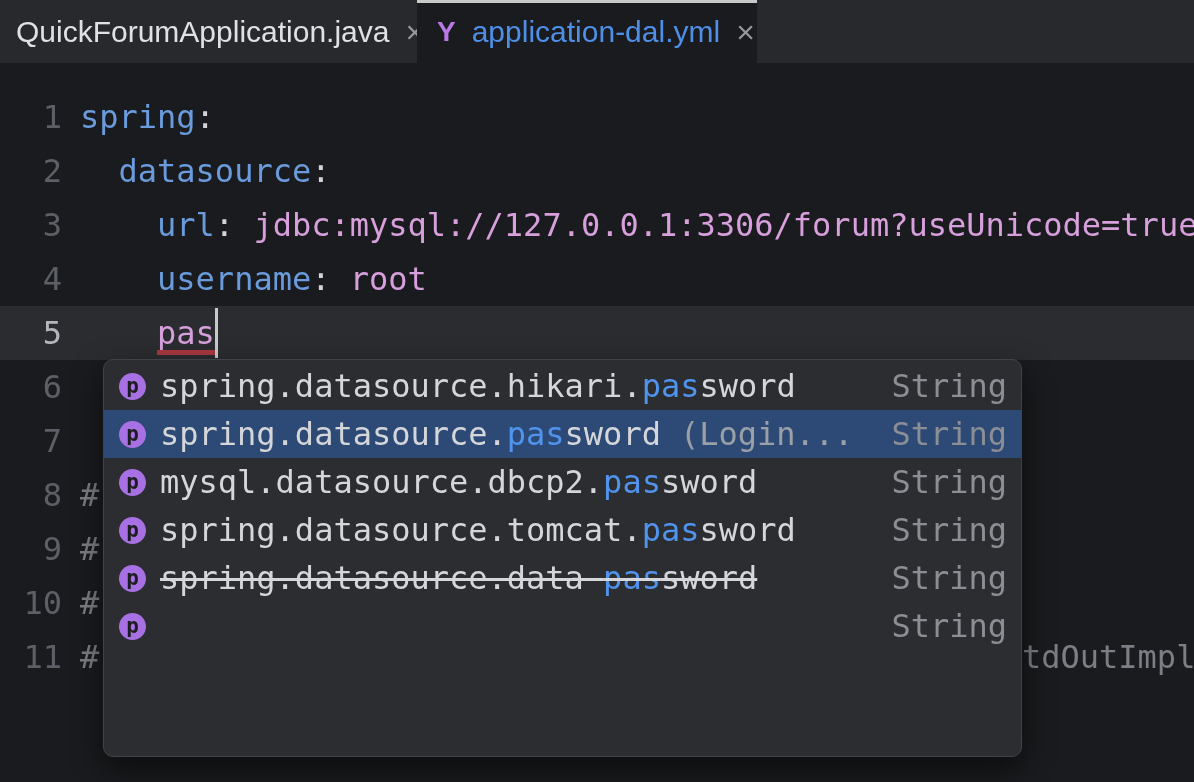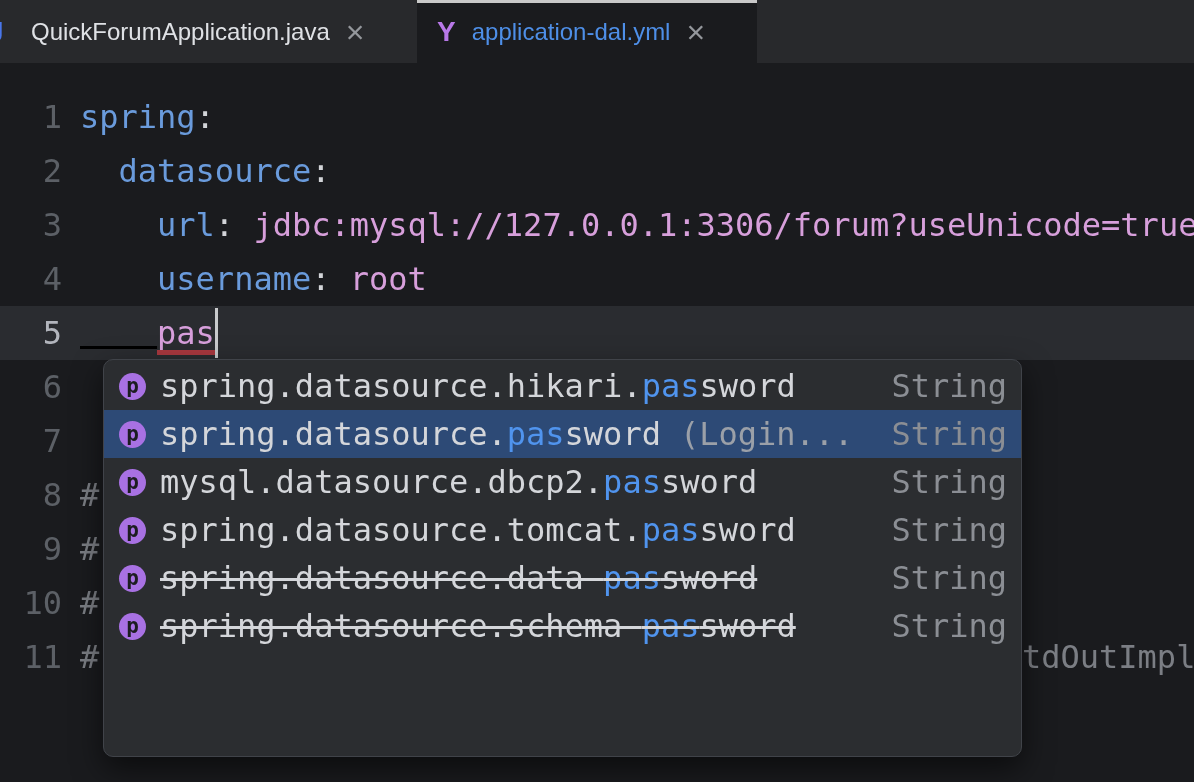--- a/index.html
+++ b/index.html
@@ -32,7 +32,7 @@
   .java-icon{width:15px; overflow:hidden; display:inline-block; margin-right:16px;}
   .java-icon span{display:inline-block; margin-left:-13px; color:var(--java-icon); font-weight:bold; font-size:30px;}
   .yml-icon{color:var(--y-icon); font-weight:bold; font-size:28px; margin-right:16px;}
-  .tab-title{font-size:24px; color:var(--tab-title); white-space:nowrap;}
+  .tab-title{font-size:30px; color:var(--tab-title); white-space:nowrap;}
   .tab-active .tab-title{color:var(--tab-active-title);}
   .tab-close{font-size:32px; color:var(--tab-close); margin-left:16px; line-height:1;}
   

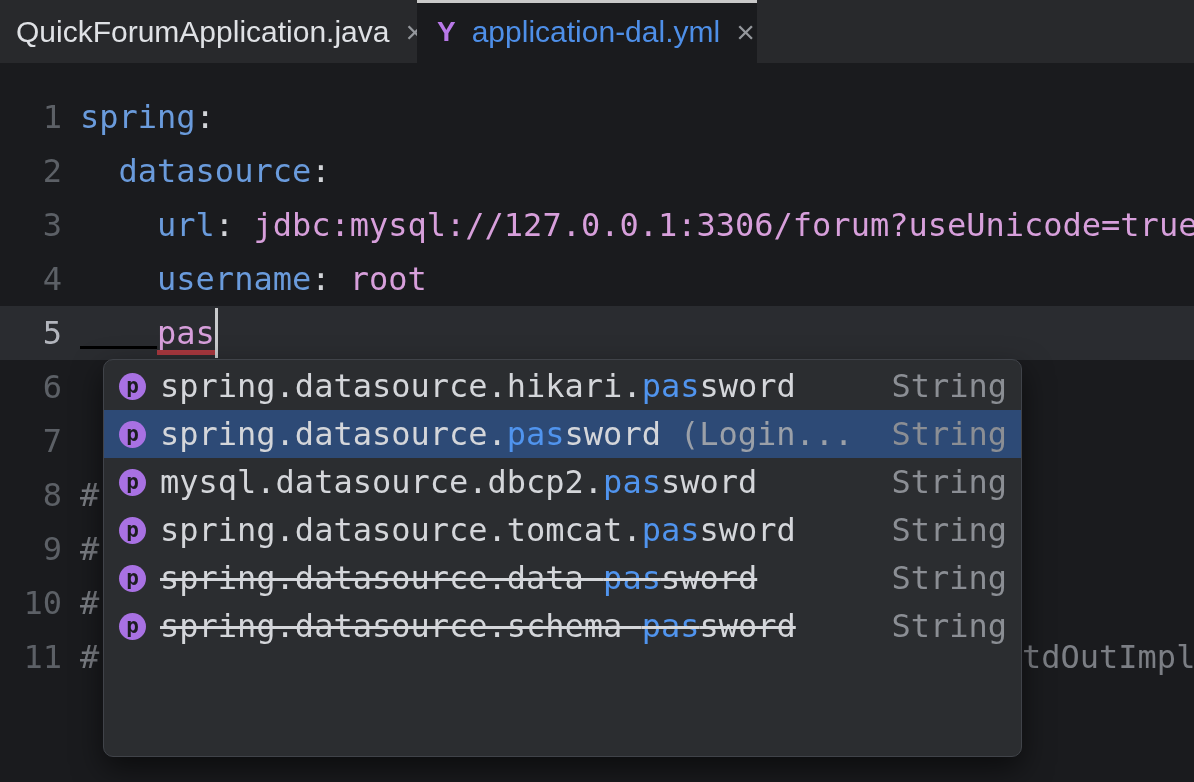--- a/index.html
+++ b/index.html
@@ -39,7 +39,7 @@
   .editor{position:absolute; left:0; top:63px; right:0; bottom:0; background:var(--bg-editor);}
   .lines{padding-top:27px;}
   .line{position:relative; height:54px; line-height:54px; white-space:pre; font-size:32px;}
-  .line.current{background:var(--bg-active-line);text-decoration:underline;}
+  .line.current{background:var(--bg-active-line);}
   .gutter{display:inline-block; width:62px; text-align:right; color:var(--fg-linenum); font-size:32px;}
   .line.current .gutter{color:var(--fg-linenum-active);}
   .code{padding-left:18px;margin-top:48px;}

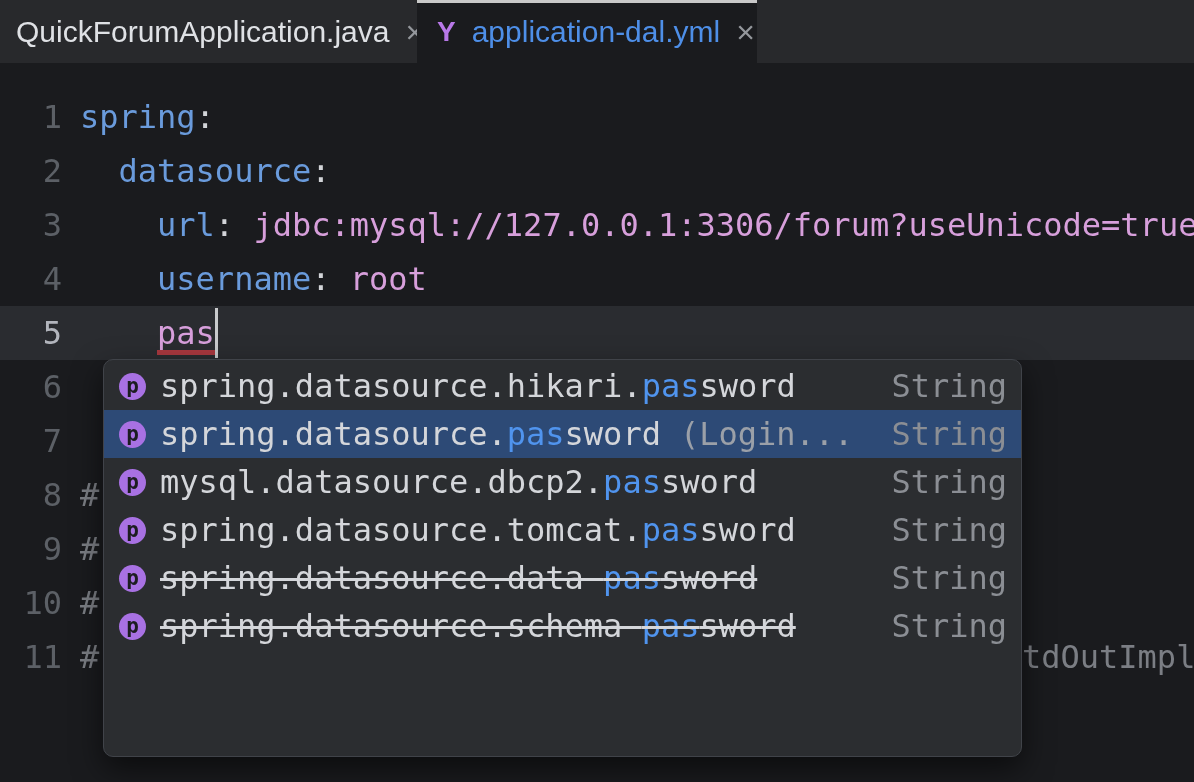--- a/index.html
+++ b/index.html
@@ -114,7 +114,7 @@
       <div class="crow"><span class="picon">p</span><span class="cname"><span>mysql.datasource.dbcp2.</span><span class="cmatch">pas</span><span>sword</span></span><span class="cspacer"></span><span class="ctype">String</span></div>
       <div class="crow"><span class="picon">p</span><span class="cname"><span>spring.datasource.tomcat.</span><span class="cmatch">pas</span><span>sword</span></span><span class="cspacer"></span><span class="ctype">String</span></div>
       <div class="crow dep"><span class="picon">p</span><span class="cname"><span>spring.datasource.data-</span><span class="cmatch">pas</span><span>sword</span></span><span class="cspacer"></span><span class="ctype">String</span></div>
-      <div class="crow dep"><span class="picon">p</span><span class="cname"><span>spring.datasource.schema-</span><span class="cmatch">pas</span><span>sword</span></span><span class="cspacer"></span><span class="ctype">String</span></div>
+      <div class="crow dep"><span class="picon">p</span><span class="cspacer"></span><span class="ctype">String</span></div>
     </div>
 
 </div>

